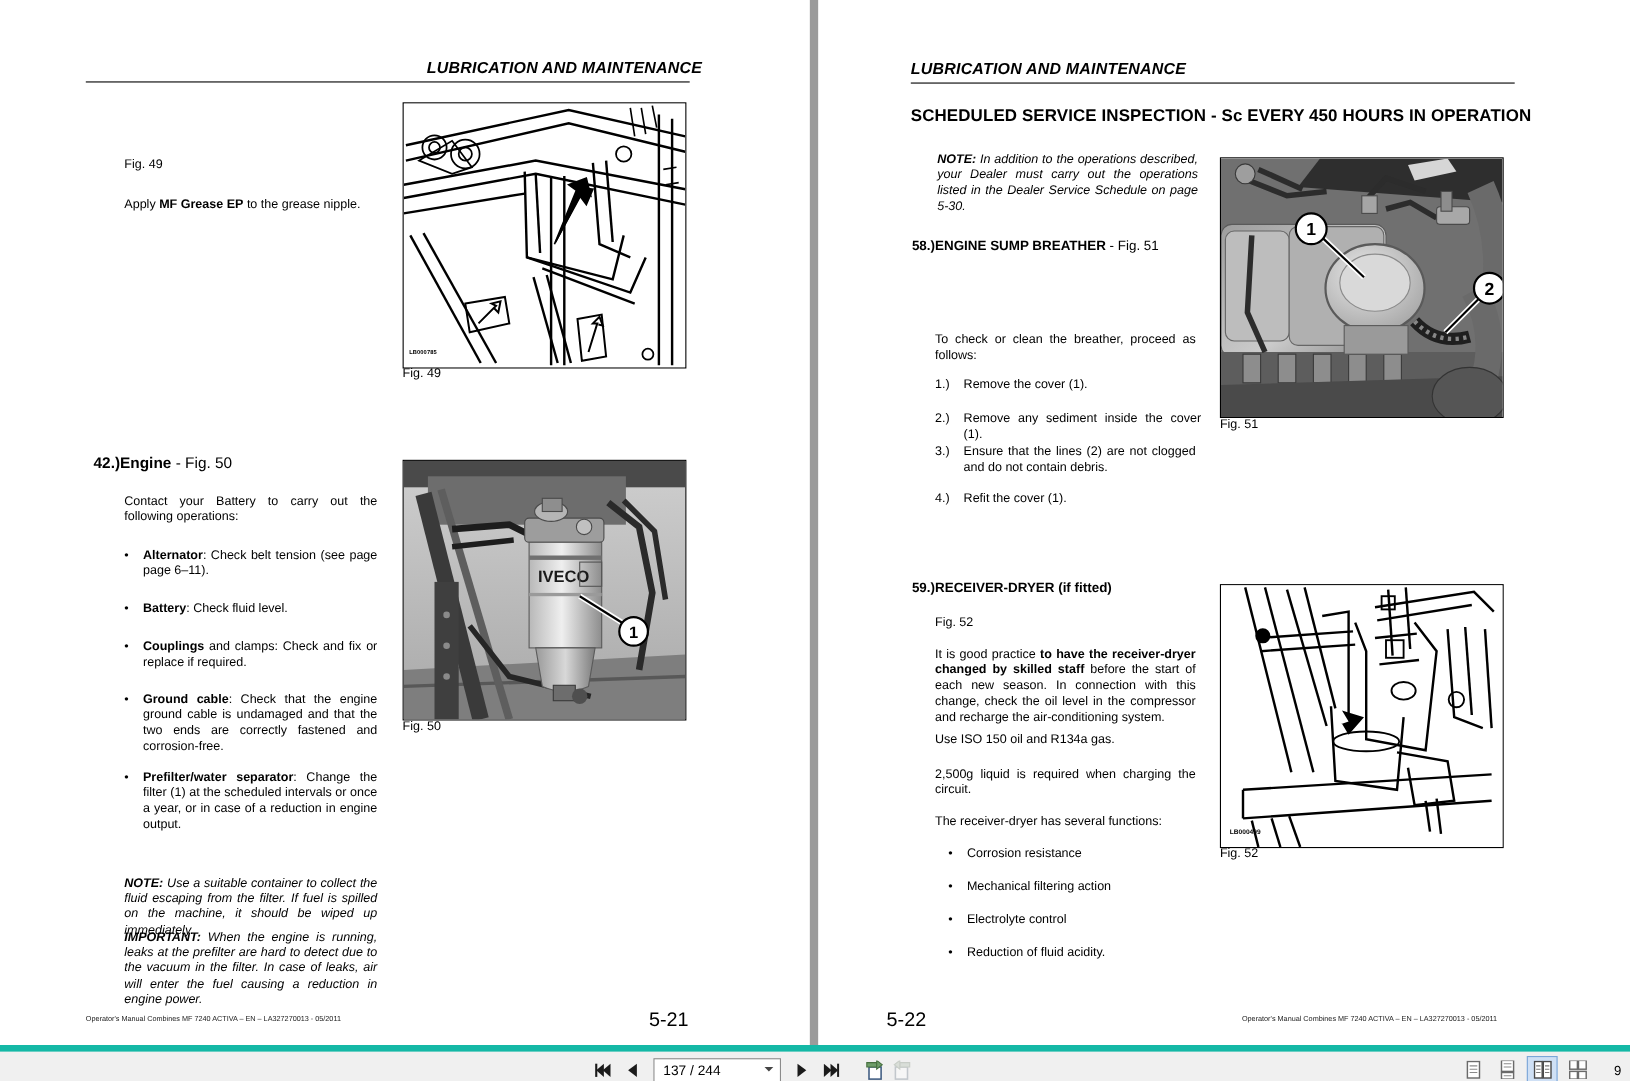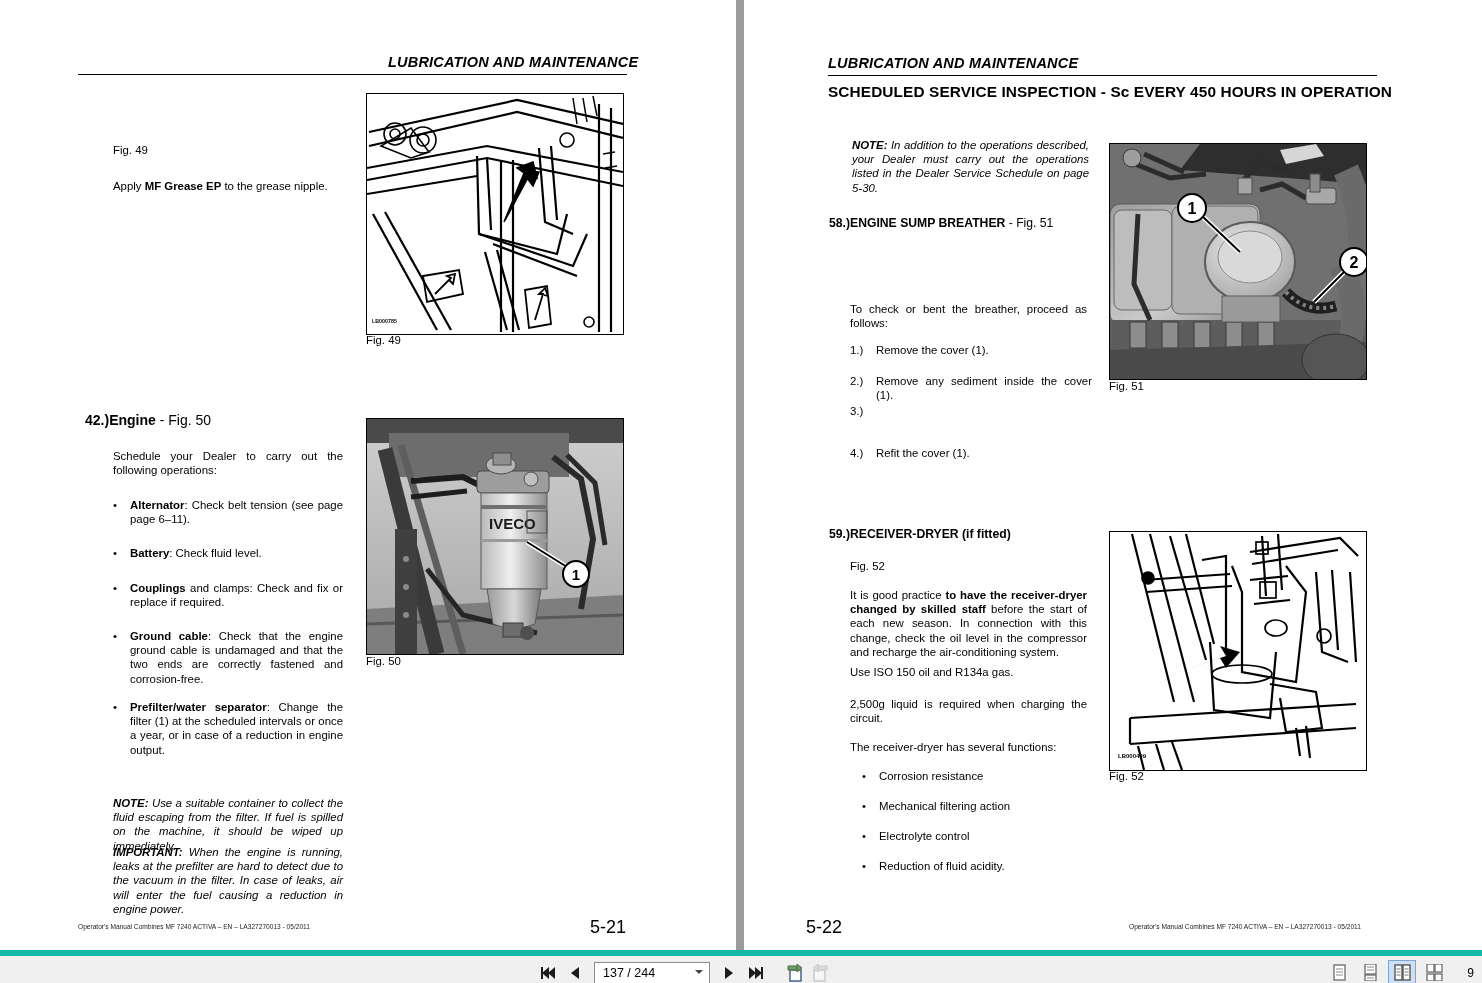--- a/index.html
+++ b/index.html
@@ -275,7 +275,7 @@
       <div class="hdr" style="left:84px; top:55px;">LUBRICATION AND MAINTENANCE</div>
       <div class="hdr-rule" style="left:84px; top:75px; width:549px;"></div>
 
-      <div class="big-head" style="left:84px; top:83px;">SCHEDULED SERVICE INSPECTION - Sc EVERY 450 HOURS IN OPERATION</div>
+      <div class="big-head" style="left:84px; top:97px;">SCHEDULED SERVICE INSPECTION - Sc EVERY 450 HOURS IN OPERATION</div>
 
       <div class="tx just ital" style="left:108px; top:138px; width:237px;">
         <b class="bld">NOTE:</b><span> In addition to the operations described, your Dealer must carry out the operations listed in the Dealer Service Schedule on page 5-30.</span>

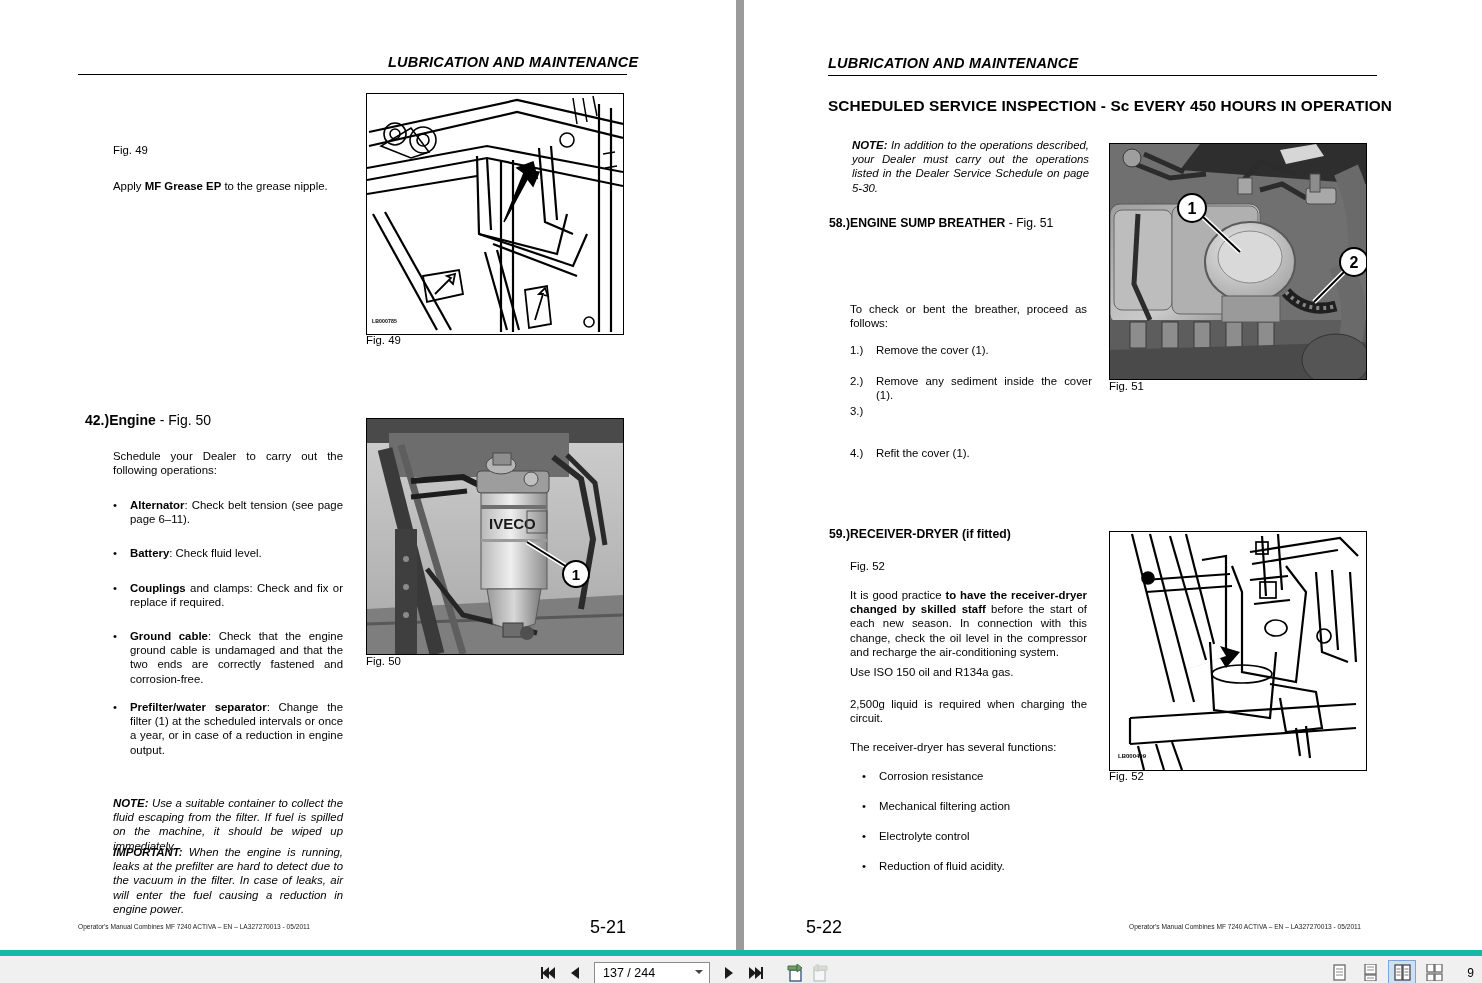--- a/index.html
+++ b/index.html
@@ -286,7 +286,7 @@
       </div>
 
 
-      <div class="tx just" style="left:106px; top:302px; width:237px;">To check or bent the breather, proceed as follows:</div>
+      <div class="tx just" style="left:106px; top:302px; width:237px;">To check or clean the breather, proceed as follows:</div>
 
       <div class="stp" style="left:106px; top:343px; width:237px;">
         <span class="snum">1.)</span>

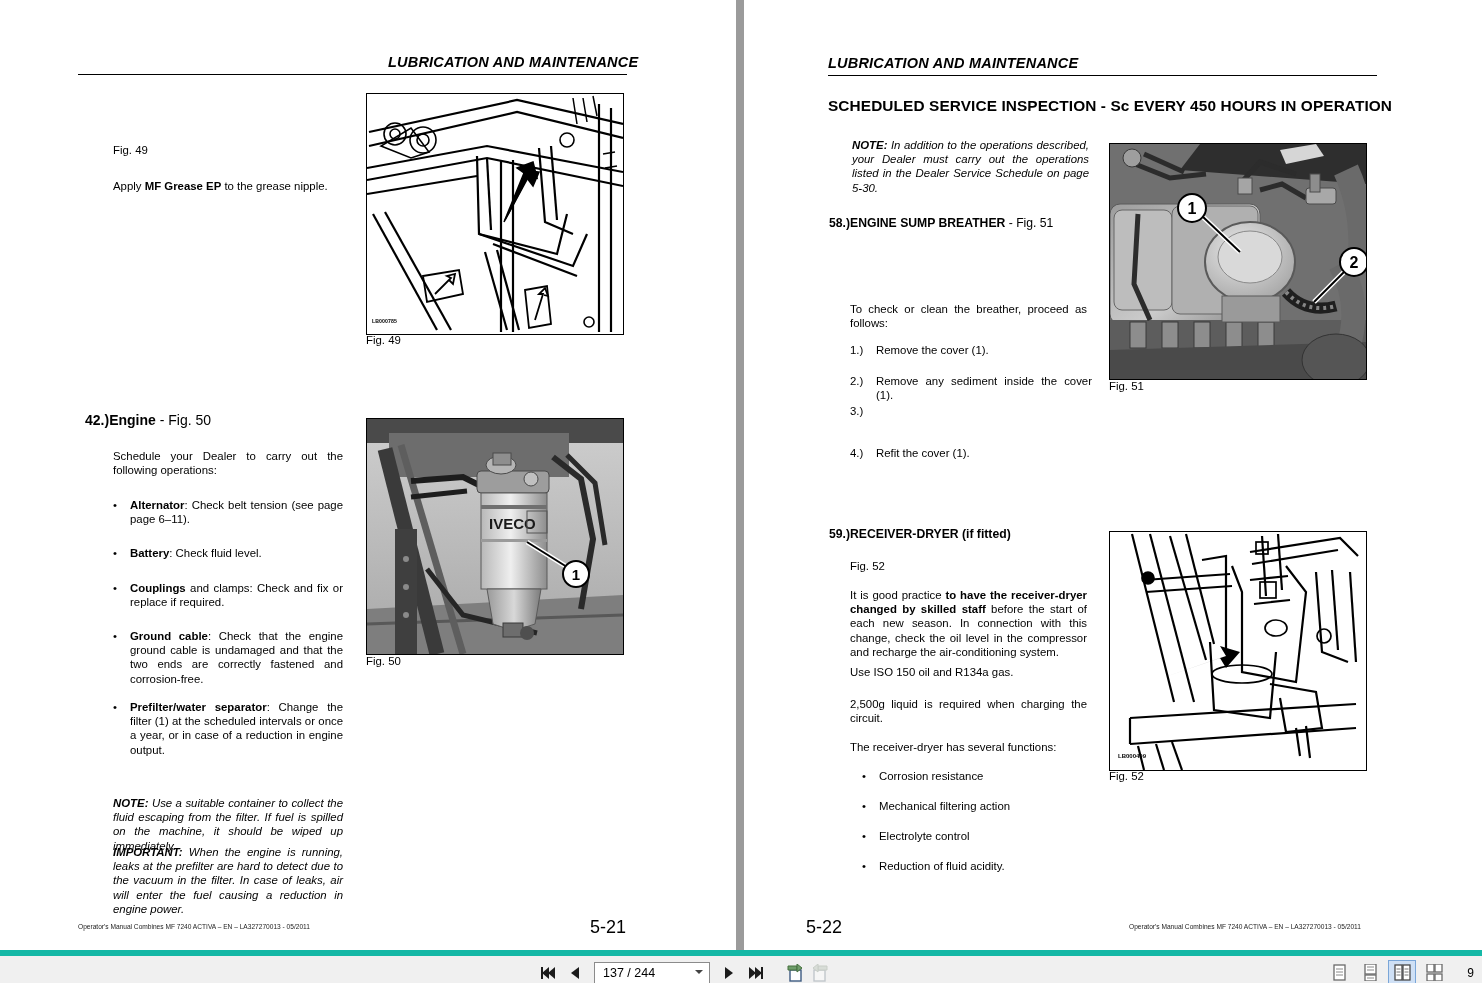--- a/index.html
+++ b/index.html
@@ -298,6 +298,7 @@
       </div>
       <div class="stp" style="left:106px; top:404px; width:237px;">
         <span class="snum">3.)</span>
+        <span class="stxt">Ensure that the lines (2) are not clogged and do not contain debris.</span>
       </div>
       <div class="stp" style="left:106px; top:446px; width:237px;">
         <span class="snum">4.)</span>

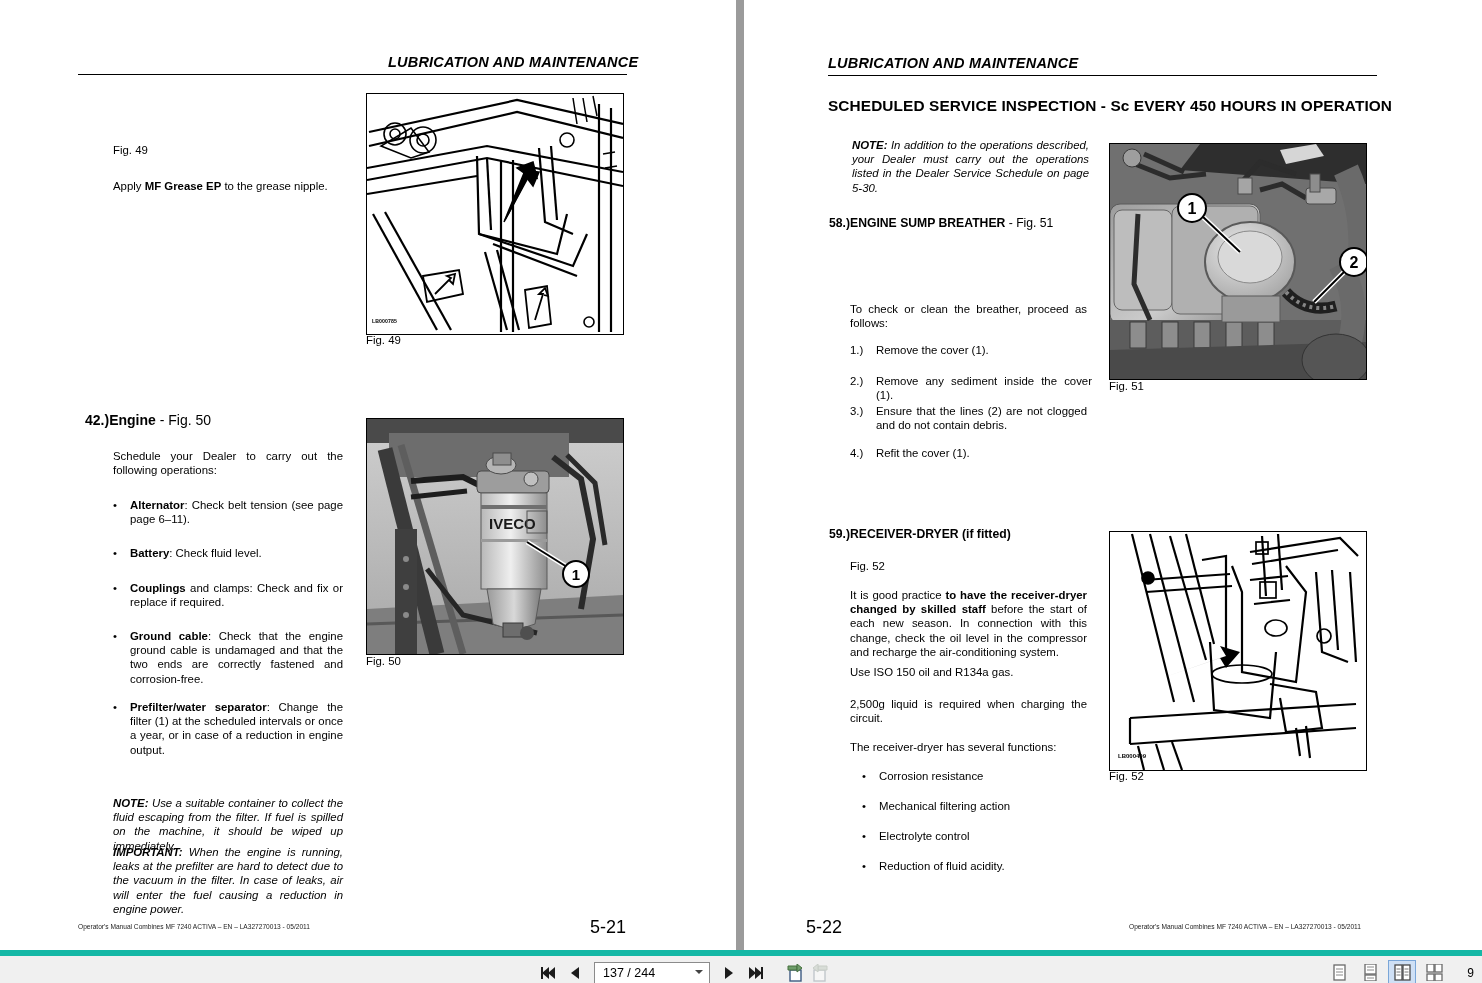--- a/index.html
+++ b/index.html
@@ -169,7 +169,7 @@
         <span class="sec-num">42.)</span><span>Engine</span><span style="font-weight:normal"> - Fig. 50</span>
       </div>
 
-      <div class="tx just" style="left:113px; top:449px; width:230px;">Schedule your Dealer to carry out the following operations:</div>
+      <div class="tx just" style="left:113px; top:449px; width:230px;">Contact your Battery to carry out the following operations:</div>
 
       <div class="bul" style="left:113px; top:498px; width:230px;">
         <span class="dot">•</span>

